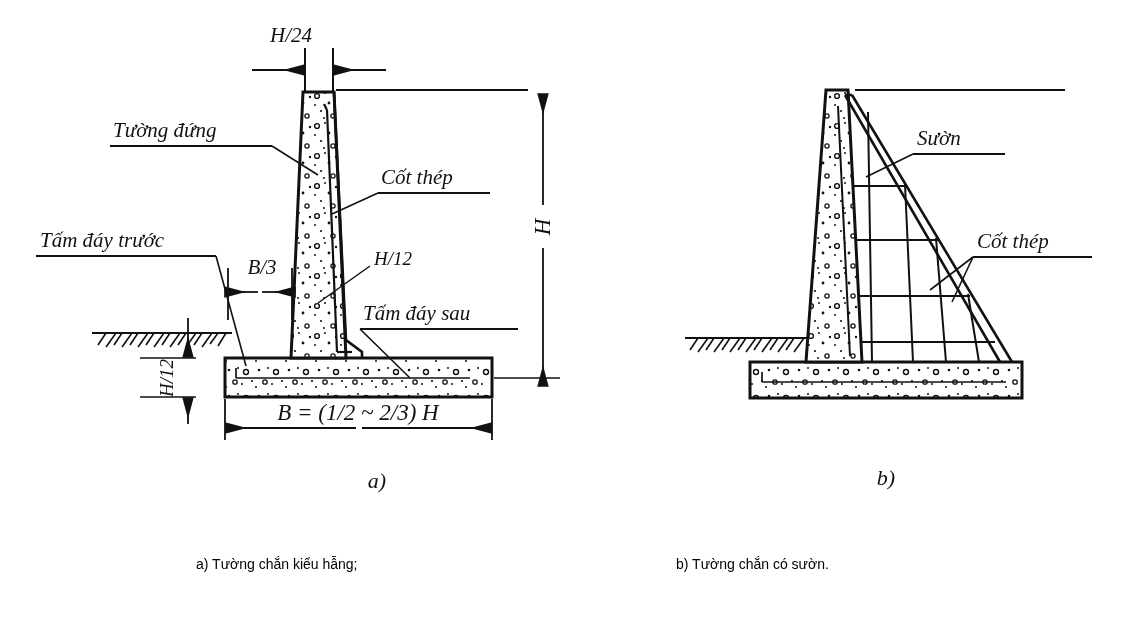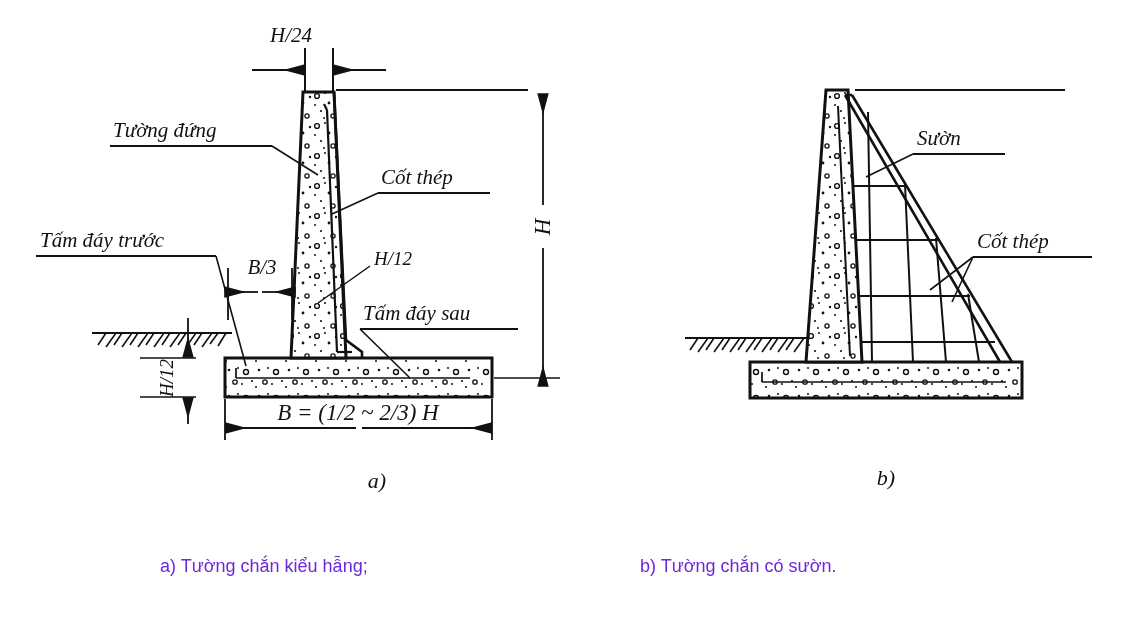--- a/index.html
+++ b/index.html
@@ -19,9 +19,10 @@
   }
   .cap{
     font-family:"Liberation Sans", sans-serif;
-    font-size:18px;
-    color:#6d28d9;
+    font-size:14px;
+    color:#000000;
     white-space:nowrap;
+    margin-left:36px;
   }
   .cap-a{position:absolute;left:160px;top:0;}
   .cap-b{position:absolute;left:640px;top:0;}

